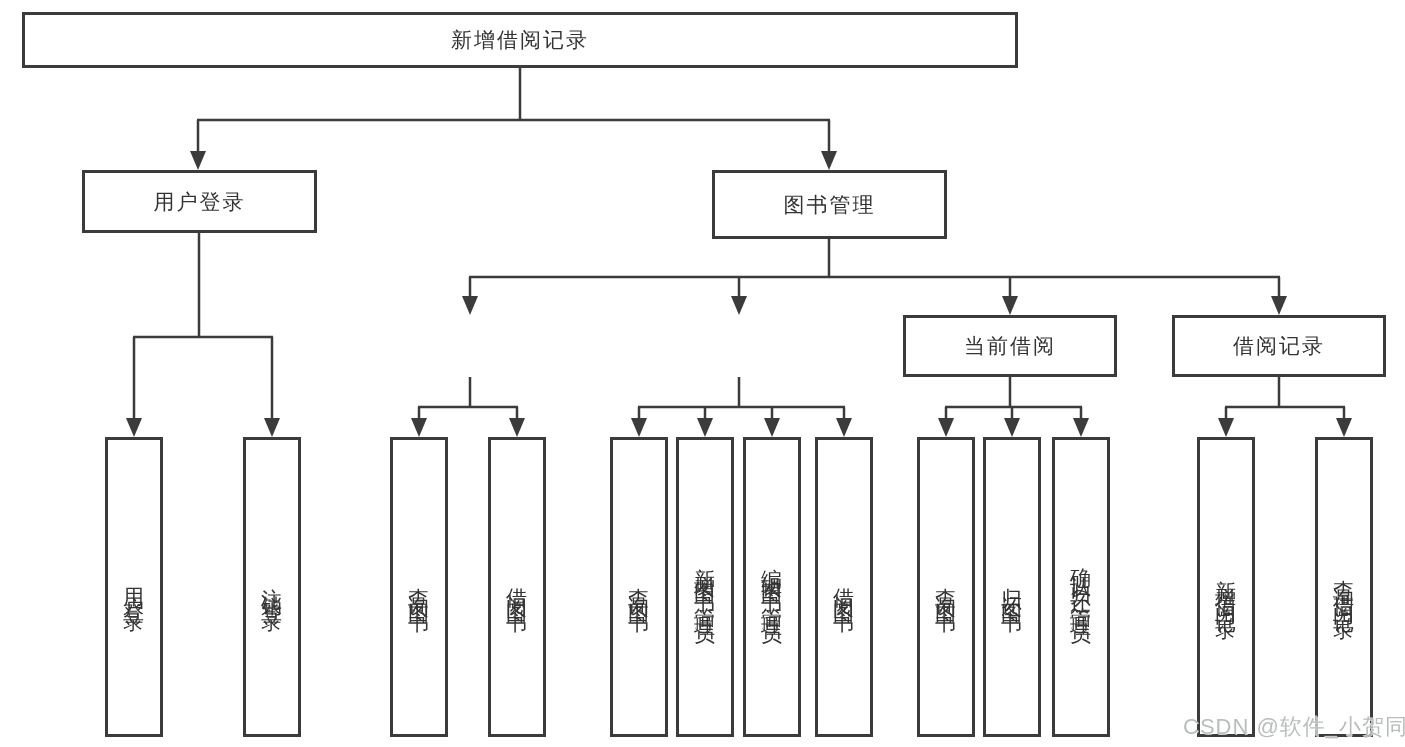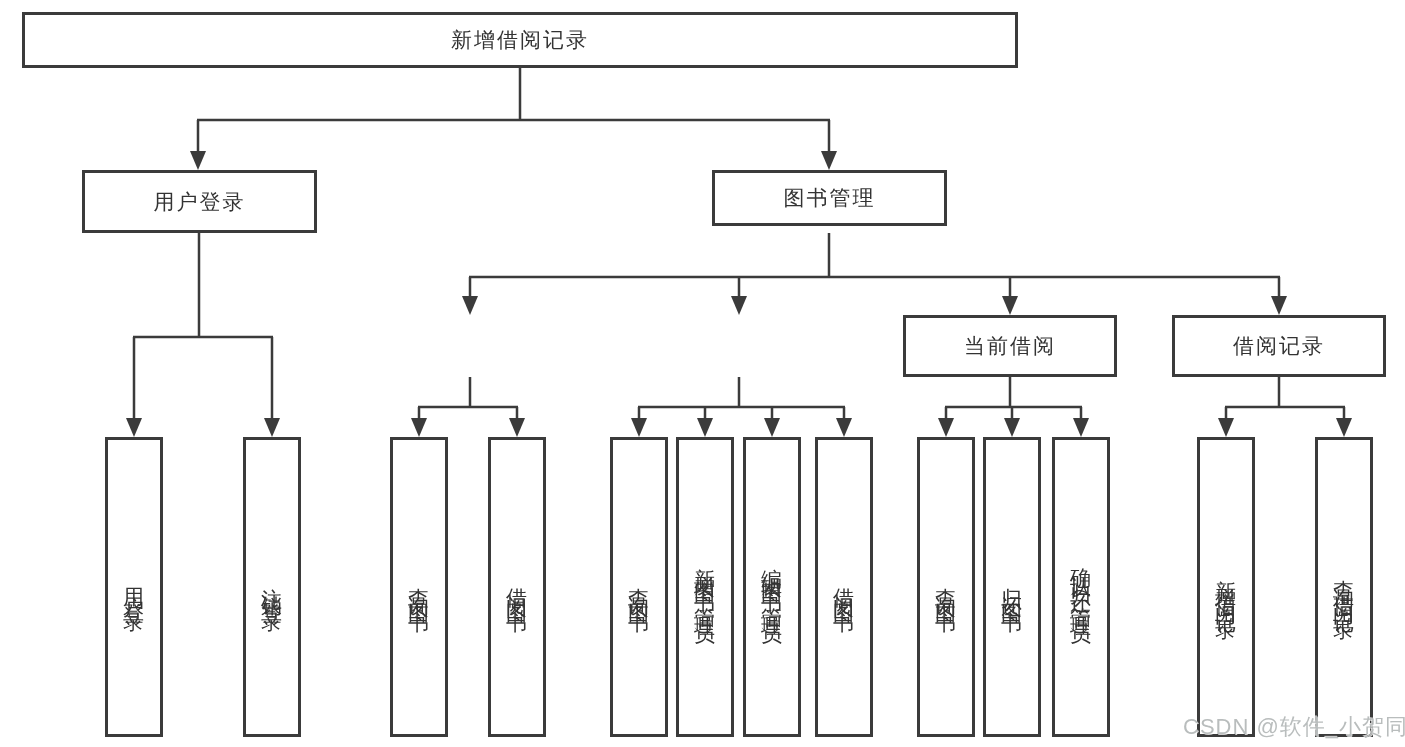--- a/index.html
+++ b/index.html
@@ -132,7 +132,7 @@
   <div class="node" style="left:22px; top:12px; width:996px; height:56px;">新增借阅记录</div>
 
   <div class="node" style="left:82px; top:170px; width:235px; height:63px;">用户登录</div>
-  <div class="node" style="left:712px; top:170px; width:235px; height:56px;">图书管理</div>
+  <div class="node" style="left:712px; top:170px; width:235px; height:69px;">图书管理</div>
 
   <div class="node" style="left:903px; top:315px; width:214px; height:62px;">当前借阅</div>
   <div class="node" style="left:1172px; top:315px; width:214px; height:62px;">借阅记录</div>

